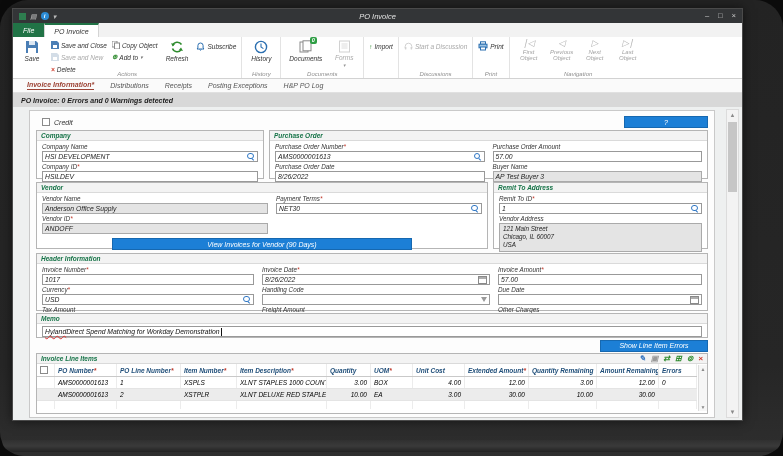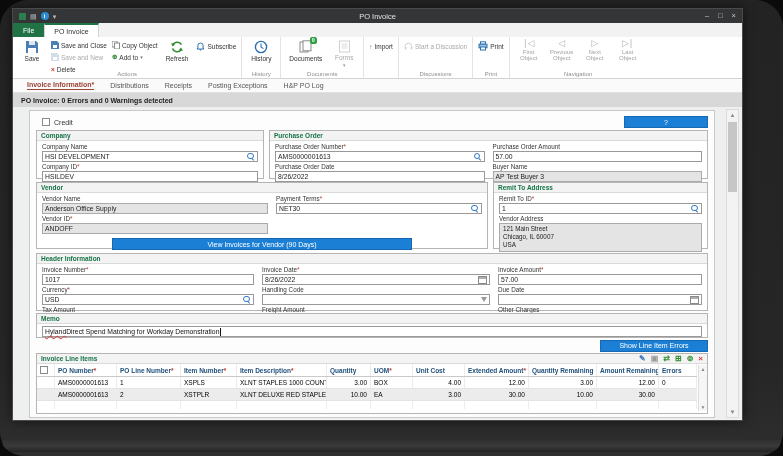--- a/index.html
+++ b/index.html
@@ -10,7 +10,7 @@
   .monitor::after { content:""; position:absolute; left:2px; right:2px; bottom:4px; height:12px;
              background:linear-gradient(#303030,#3a3a3a,#222); border-radius:0 0 22px 22px; }
   .window { position:absolute; left:12px; top:8px; width:731px; height:413px; background:#fff;
-            border:1px solid #4a4a4a; box-shadow:0 0 10px rgba(0,0,0,.55); display:flex; flex-direction:column; }
+            border:1px solid #4a4a4a; box-shadow:0 0 10px rgba(0,0,0,.55); display:flex; flex-direction:column;font-style:italic; }
 
   
   .titlebar { height:14px; background:#333537; position:relative; display:flex; align-items:center; padding:0 6px; flex:0 0 auto; }

